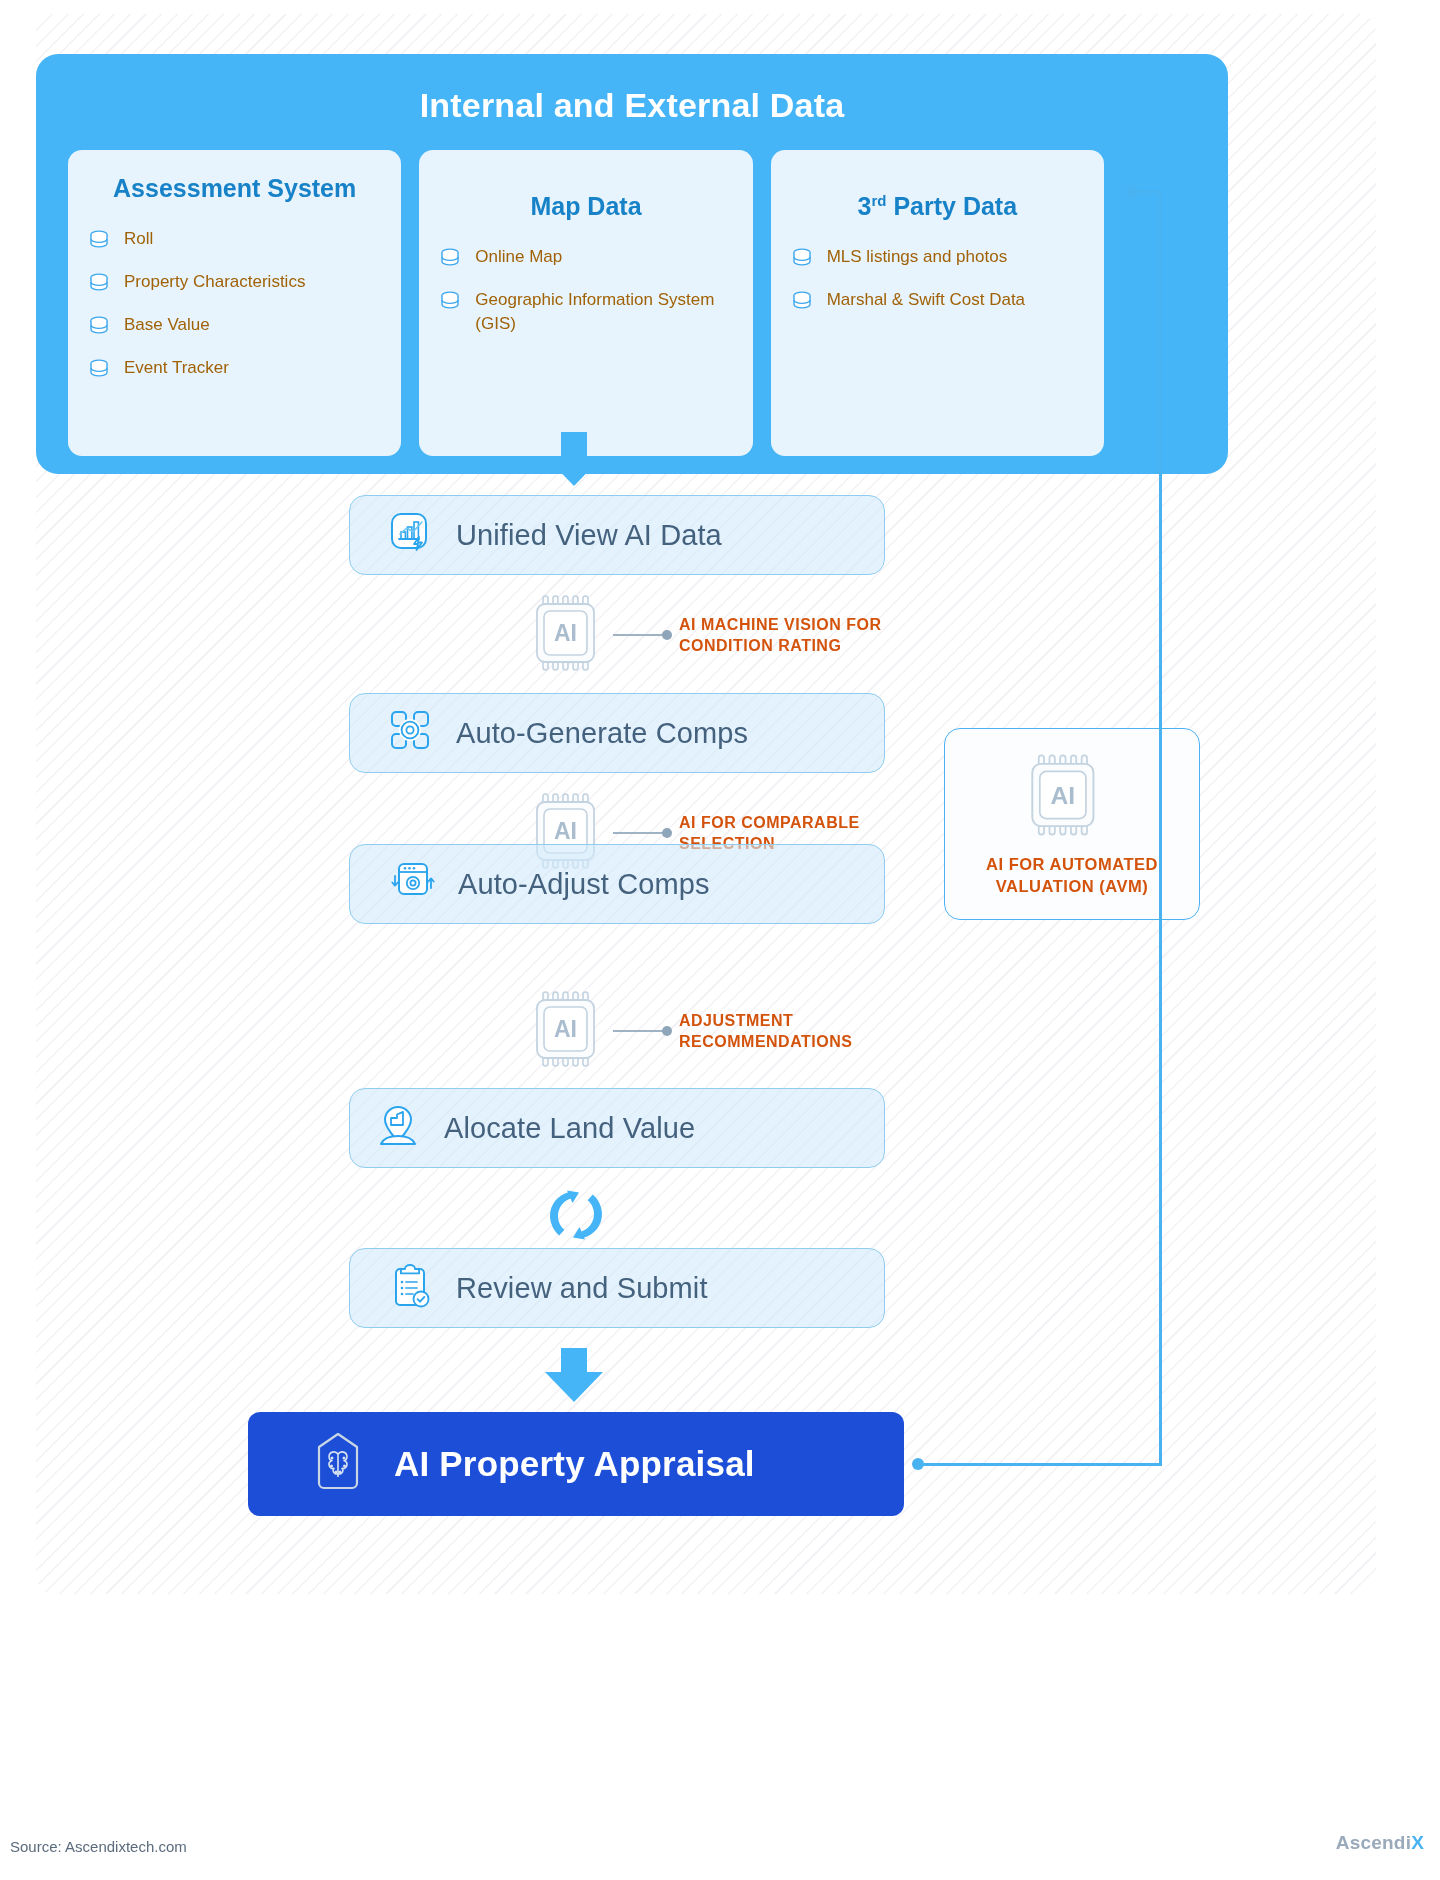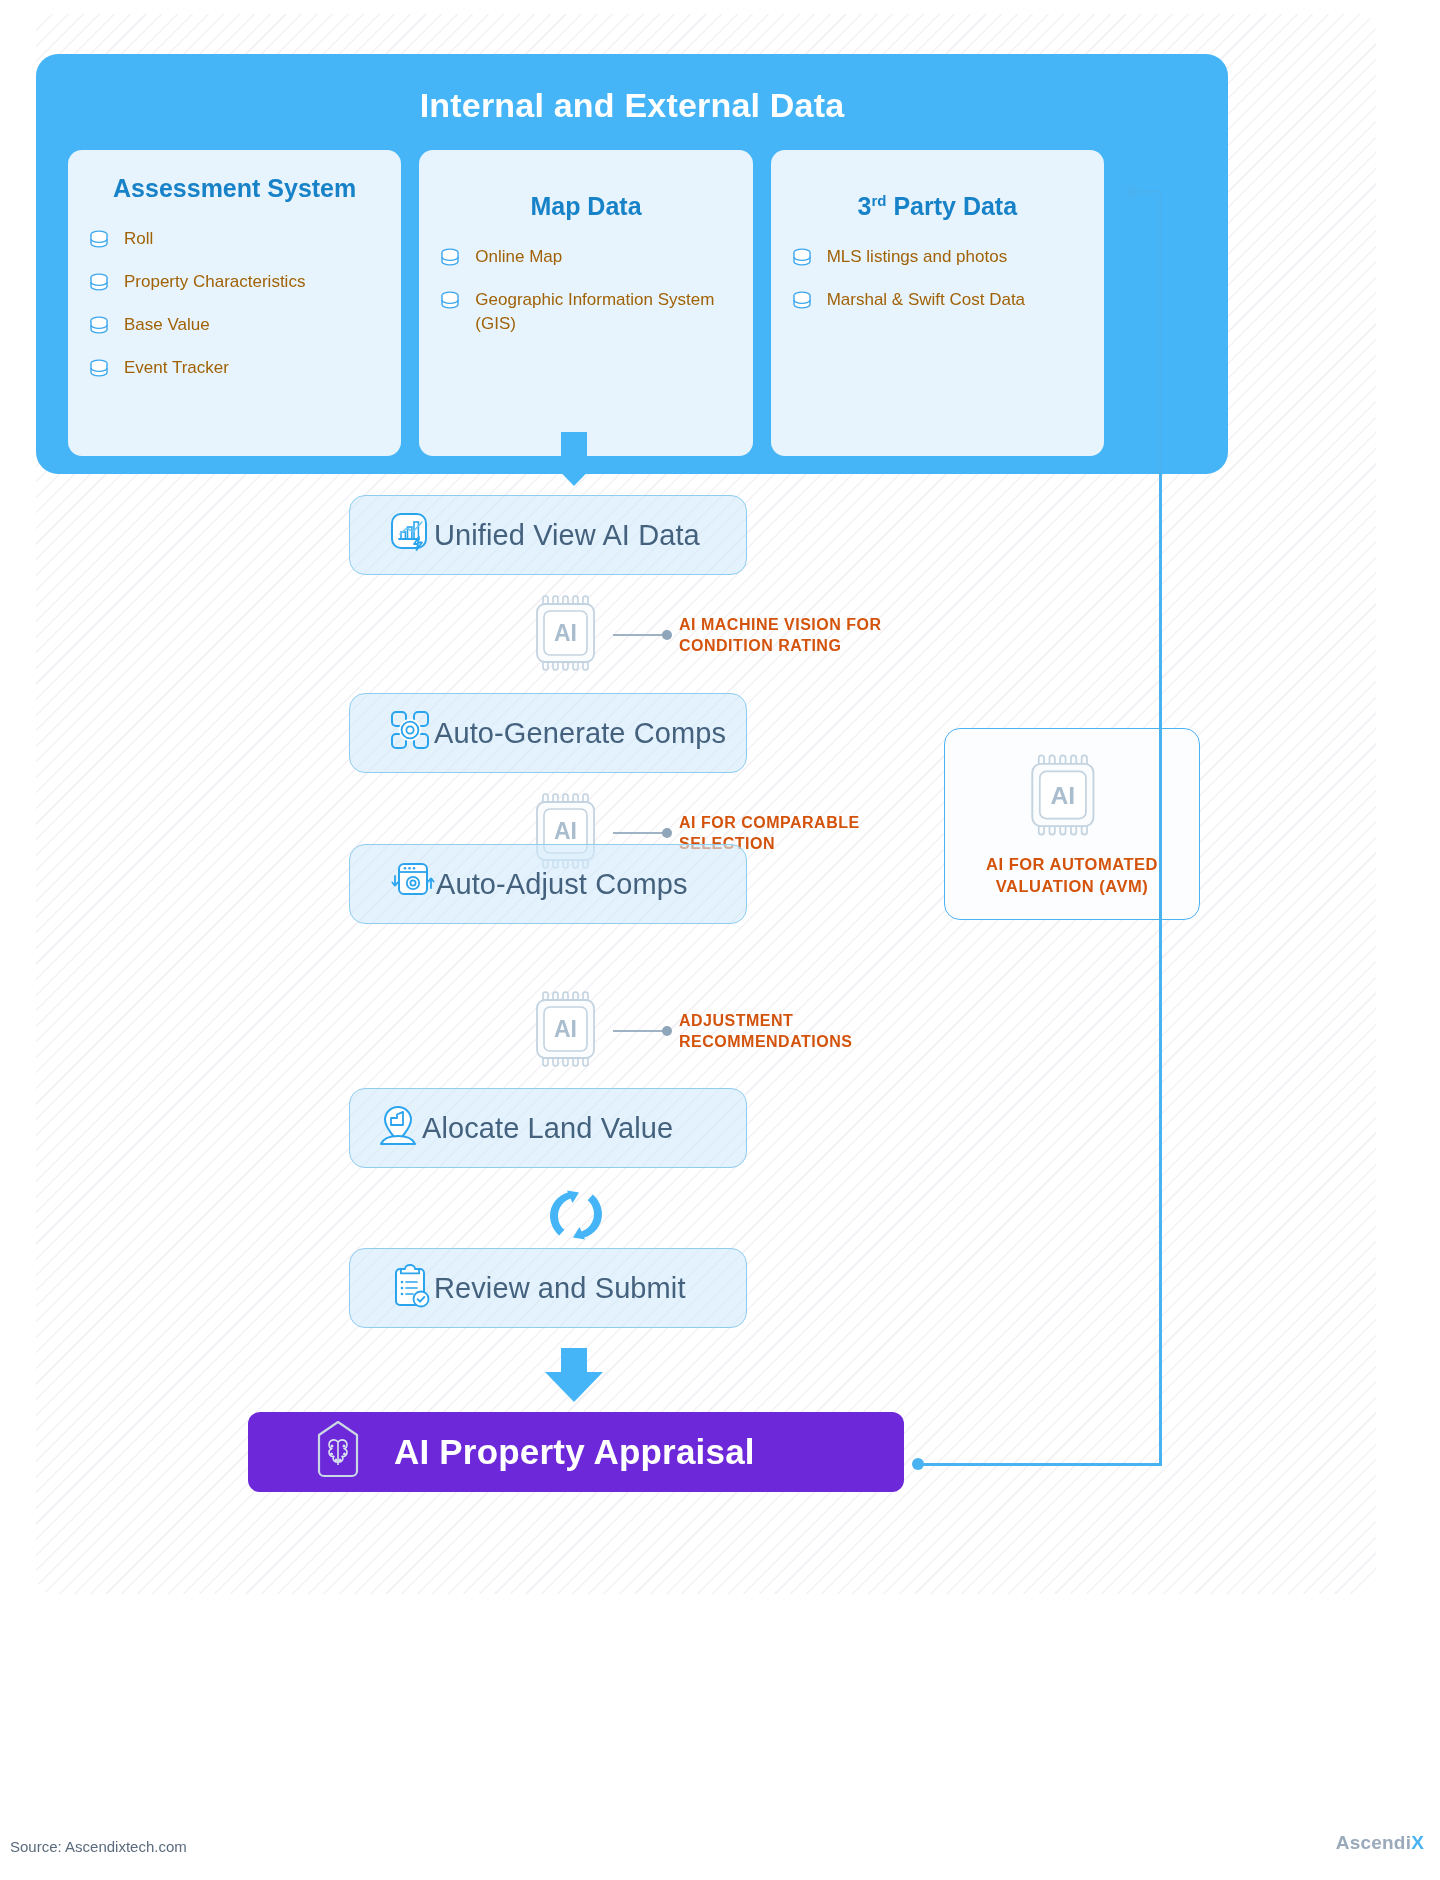--- a/index.html
+++ b/index.html
@@ -84,7 +84,7 @@
   
   .flow-box {
     position: absolute;
-    width: 398px; left: 349px;
+    width: 536px; left: 349px;
     height: 80px;
     background: rgba(208,234,250,0.60);
     border: 1.4px solid #8FCDF0;
@@ -92,6 +92,7 @@
     display: flex;
     align-items: center;
     padding-left: 38px;
+    gap: 22px;
   }
   .flow-box .label {
     font-size: 29px;

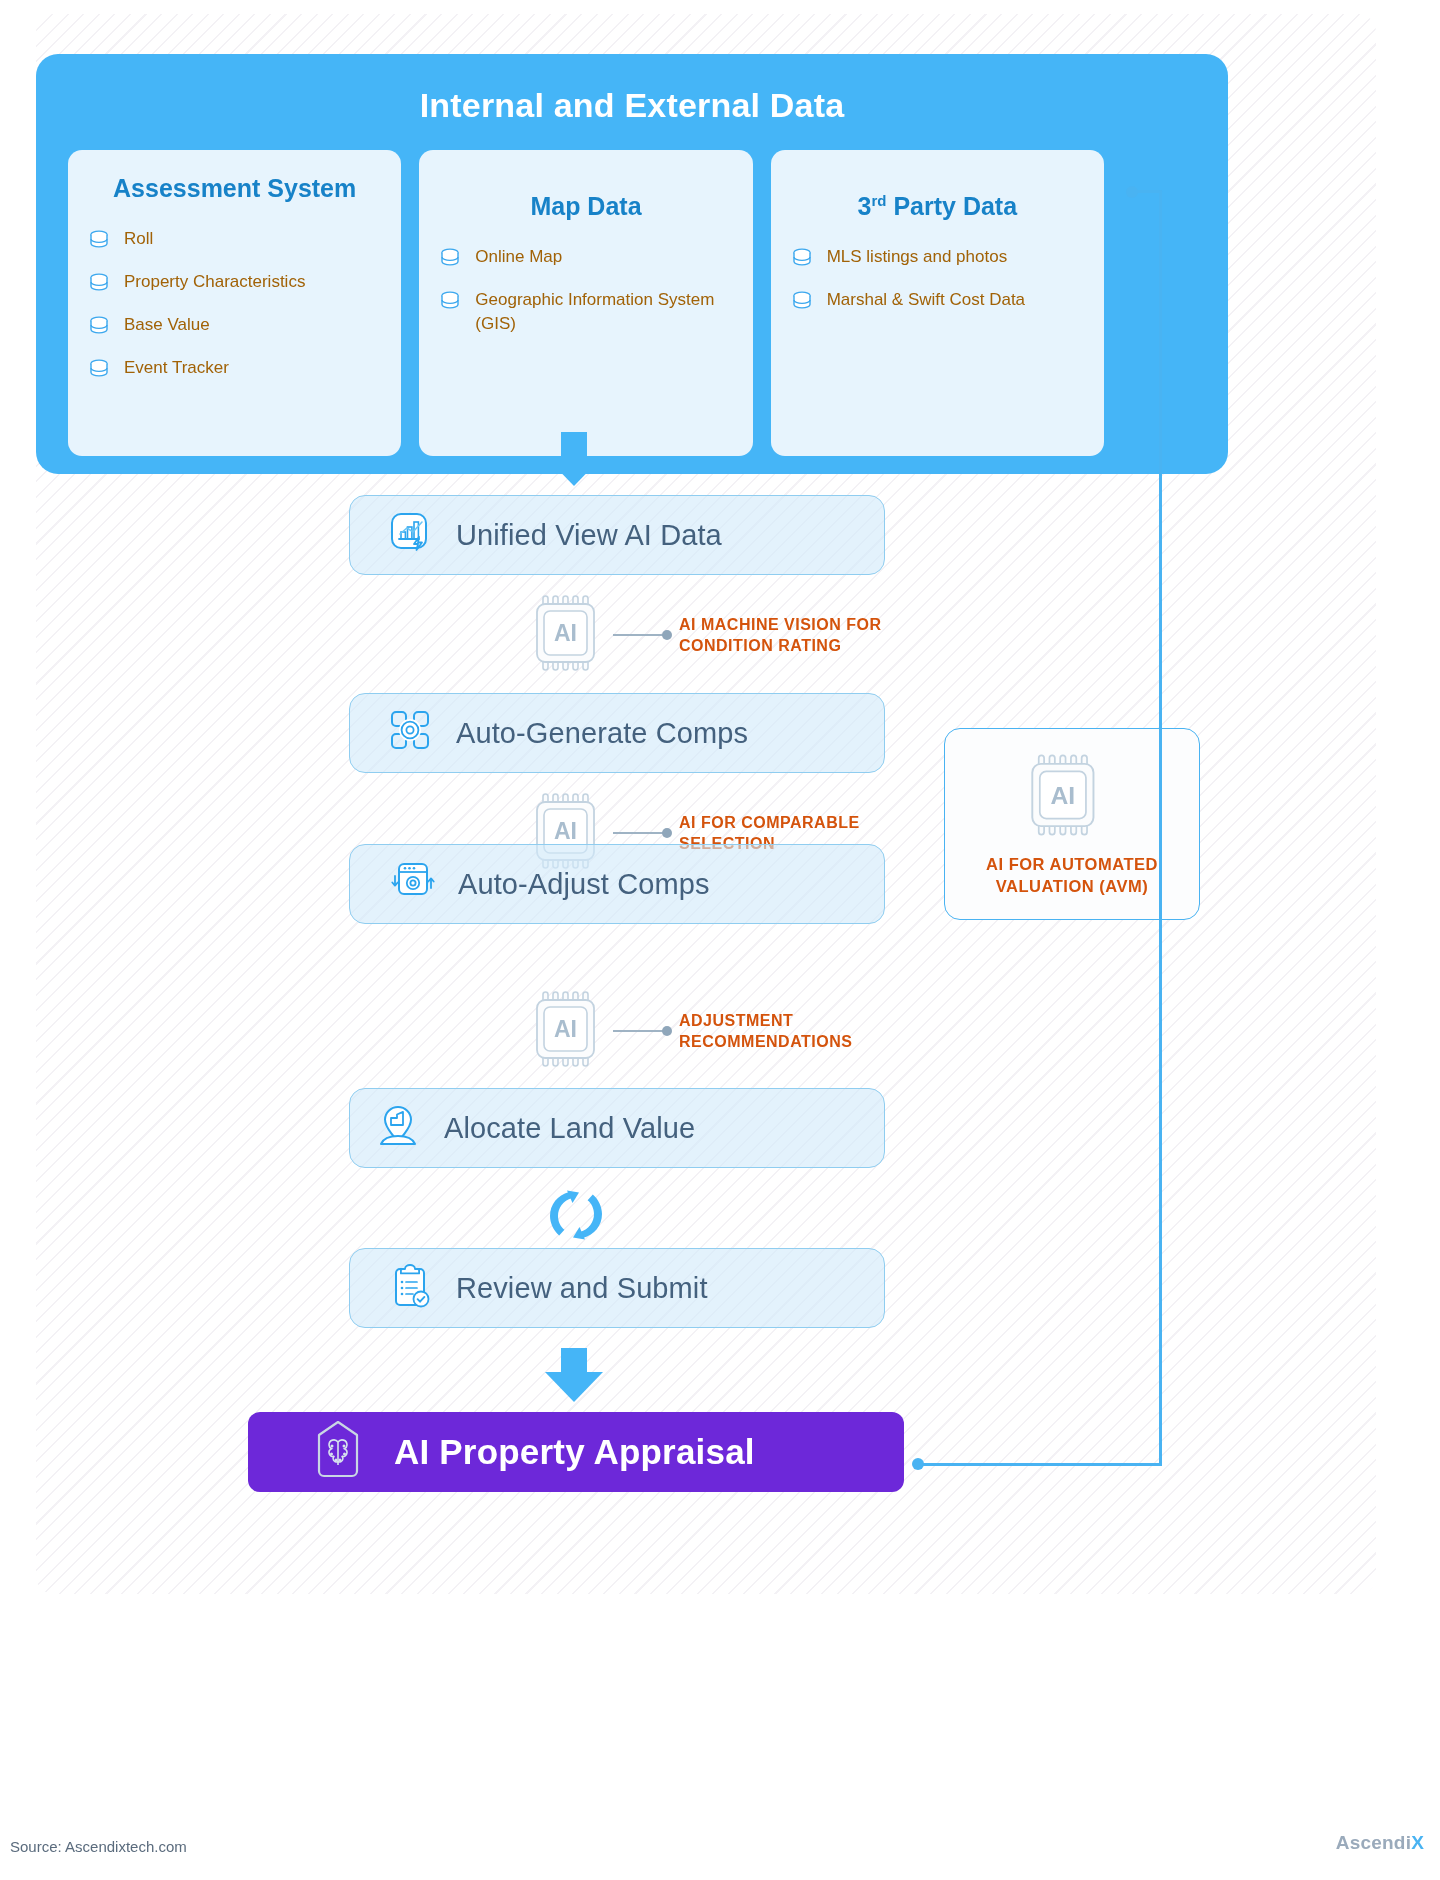--- a/index.html
+++ b/index.html
@@ -170,8 +170,8 @@
   .final-bar {
     position: absolute;
     left: 248px; top: 1412px;
-    width: 656px; height: 80px;
-    background: #6d28d9;
+    width: 656px; height: 104px;
+    background: #1d4ed8;
     border-radius: 12px;
     display: flex;
     align-items: center;

